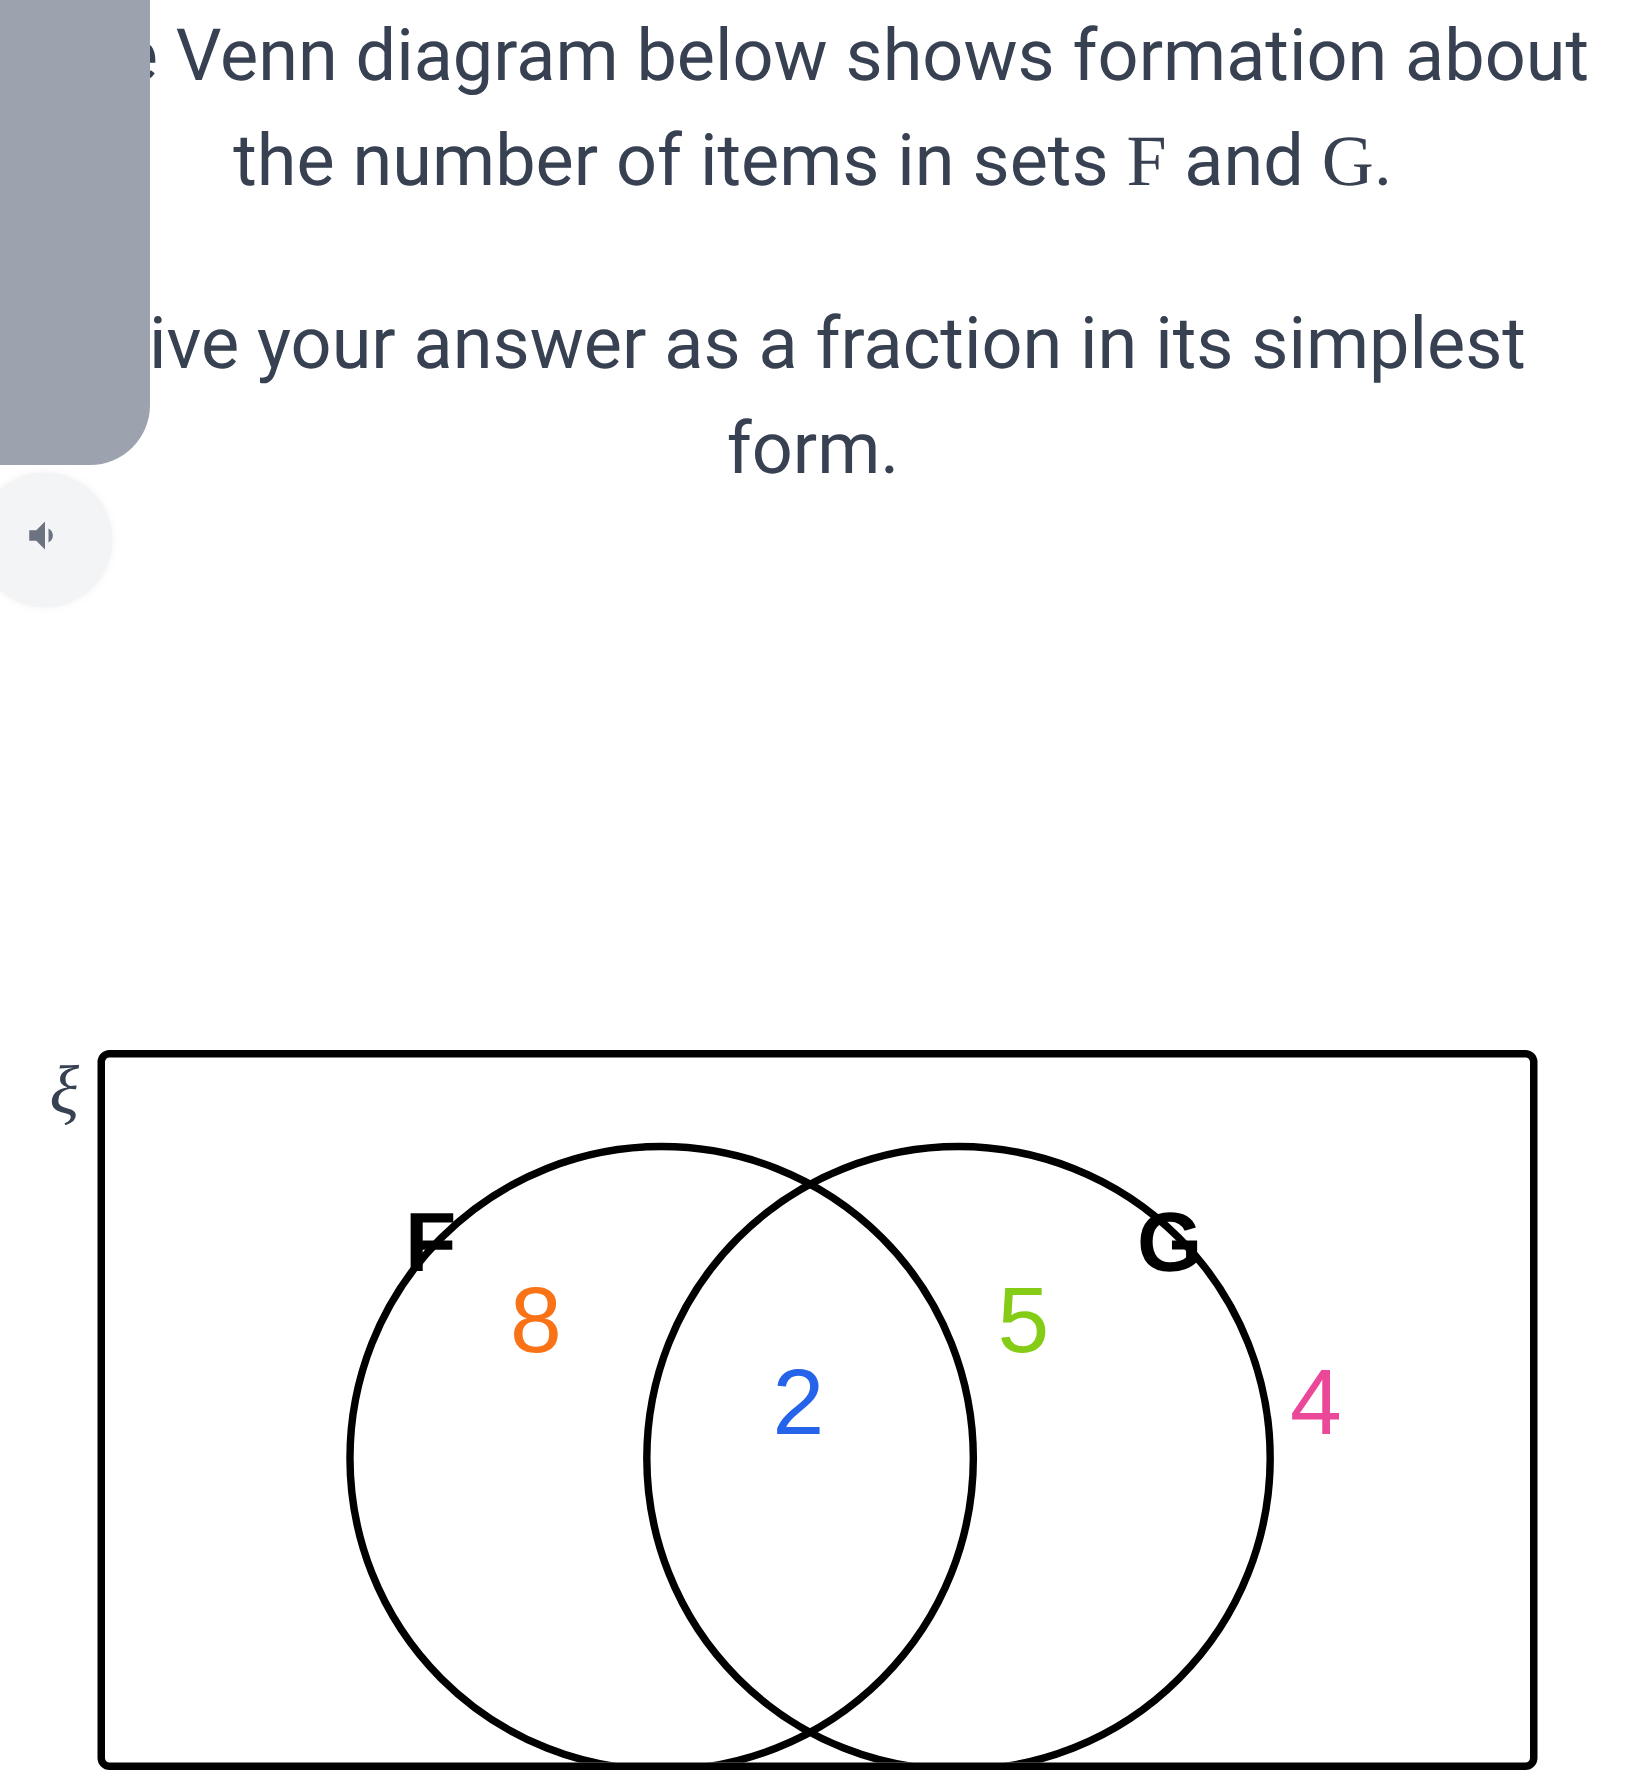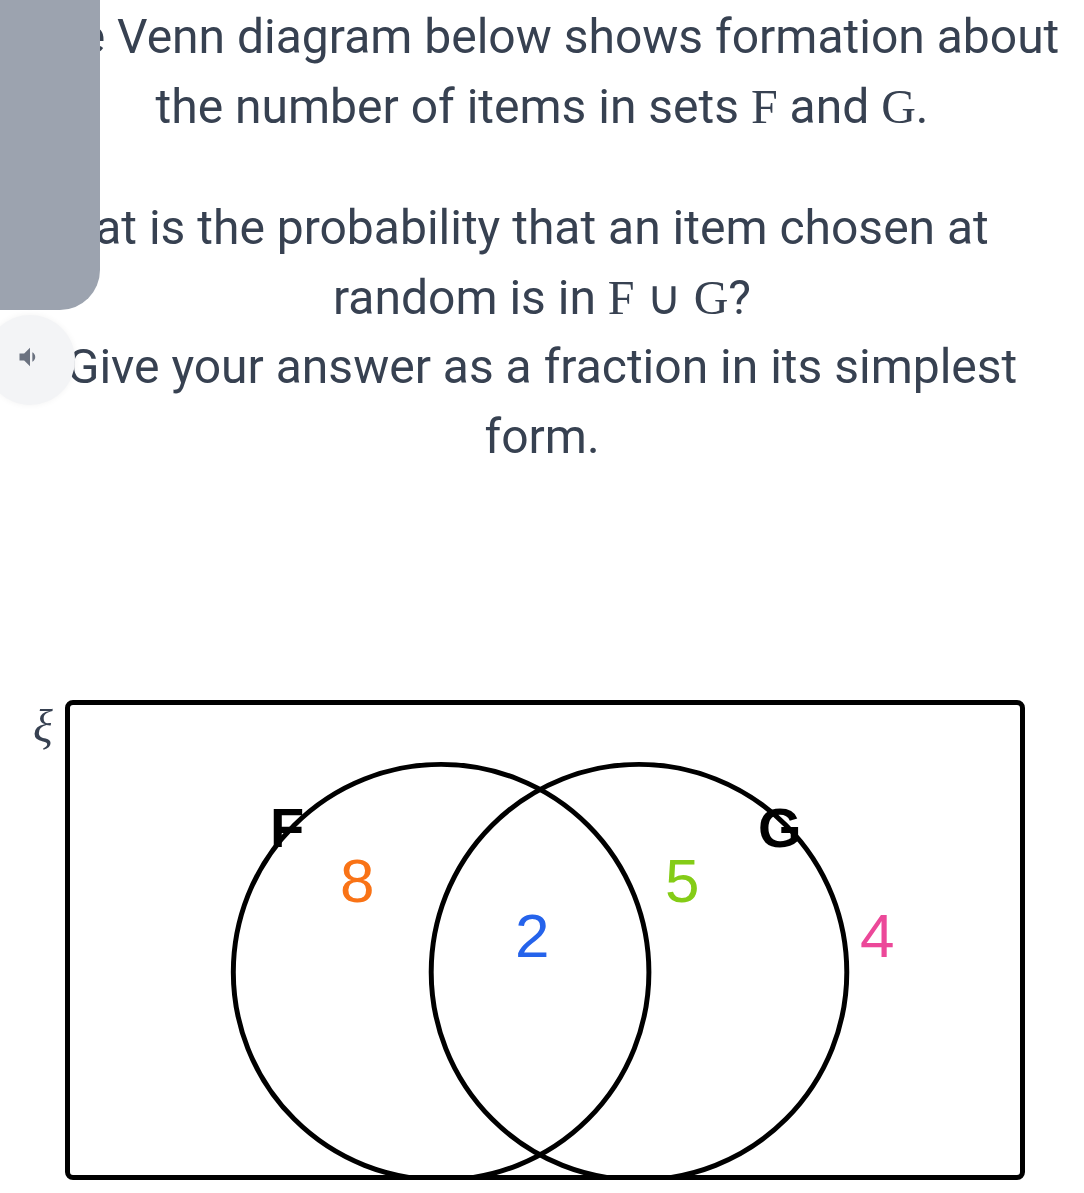--- a/index.html
+++ b/index.html
@@ -143,9 +143,6 @@
   <div class="para1">
     <span>The Venn diagram below shows formation about the number of items in sets </span><span class="serif">F</span><span> and </span><span class="serif">G</span><span>.</span>
   </div>
-  <div class="para2">
-    <span>at is the probability that an item chosen at random is in </span><span class="serif">F</span><span class="serif"> ∪ </span><span class="serif">G</span><span>?</span>
-  </div>
   <div class="para3">Give your answer as a fraction in its simplest form.</div>
 </div>
 

